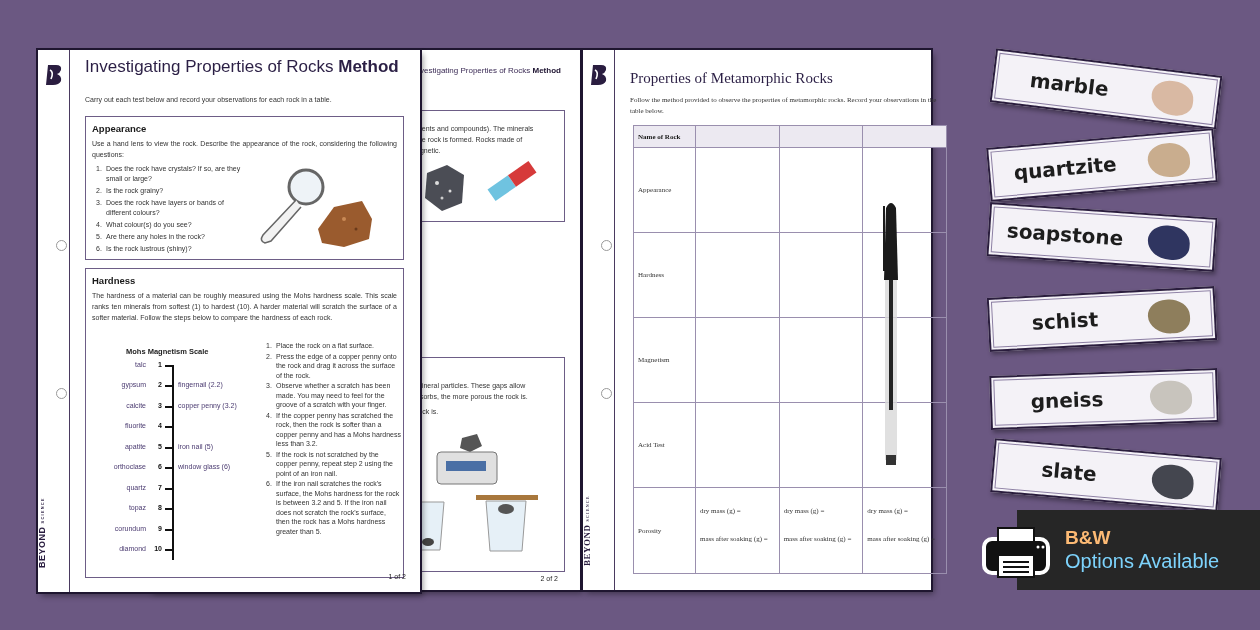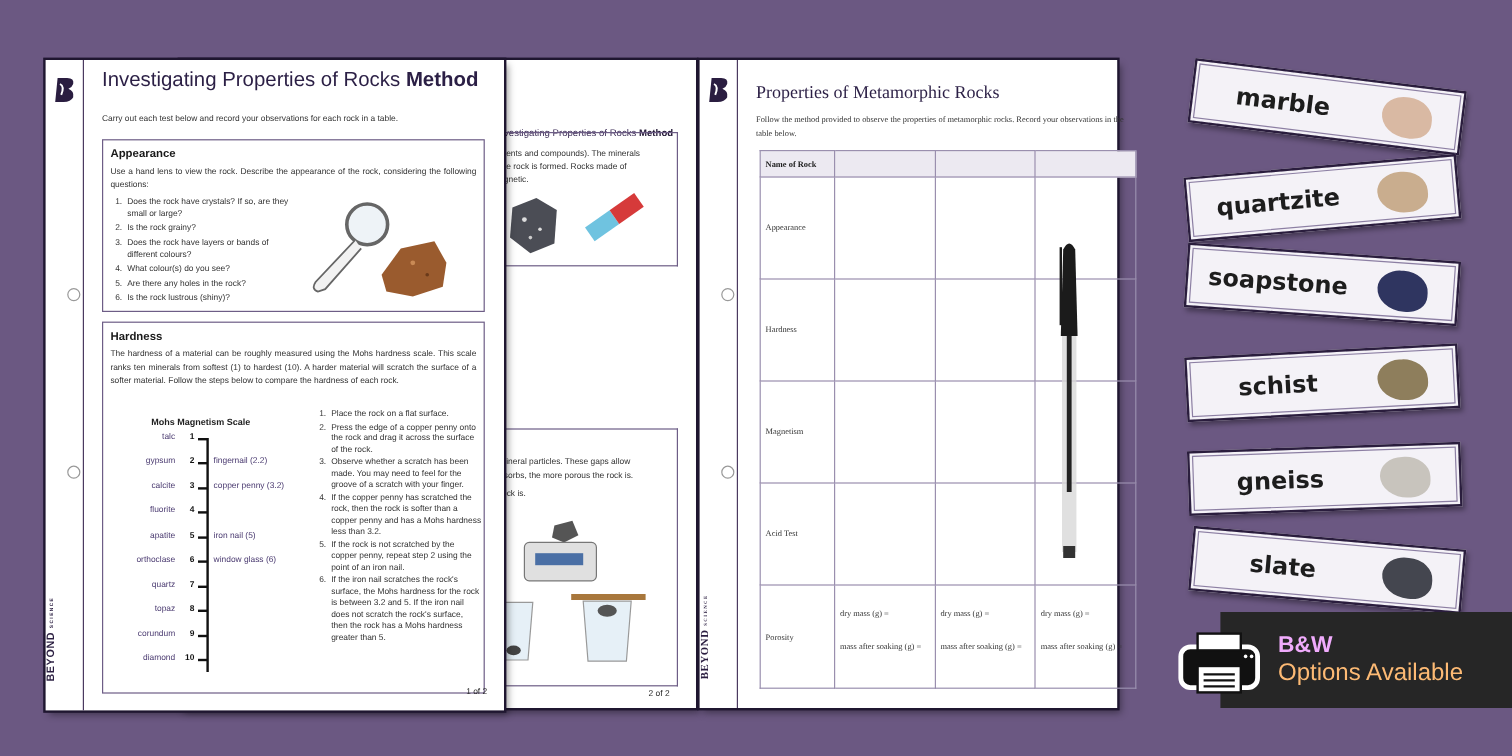--- a/index.html
+++ b/index.html
@@ -15,7 +15,7 @@
 
   
   #page2 { left: 150px; top: 50px; width: 430px; height: 540px; }
-  #page2 .ptitle { position: absolute; left: 270px; top: 16px; font-size: 8px; color: #3b2b55; margin-top: 40px; }
+  #page2 .ptitle { position: absolute; left: 270px; top: 16px; font-size: 8px; color: #3b2b55; }
   #page2 .ptitle b { color: #1d1230; }
   .box2 { position: absolute; left: 262px; width: 153px; border: 1px solid #6d5d86; border-left: none; }
   .box2 p { font-size: 7px; line-height: 11px; padding-left: 4px; color: #333; }

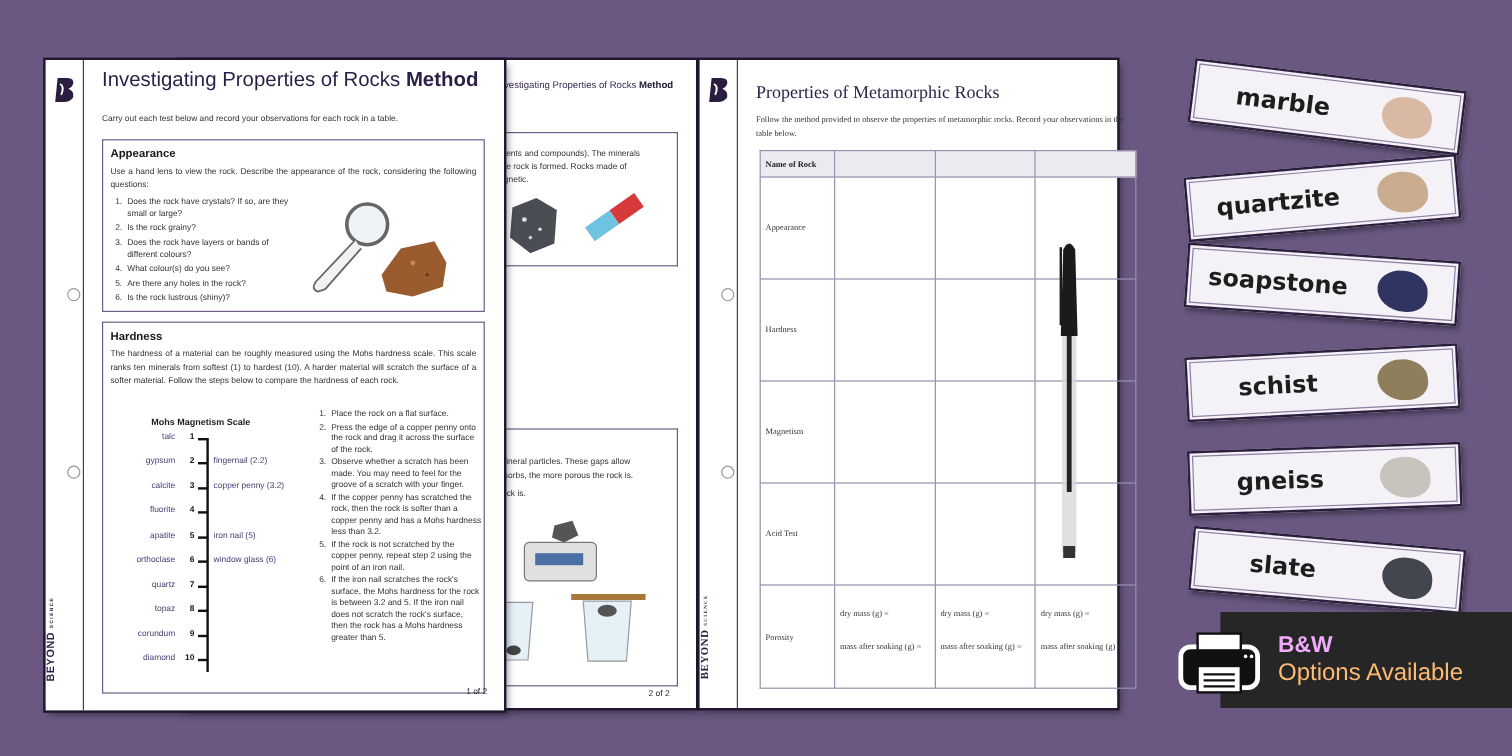--- a/index.html
+++ b/index.html
@@ -68,7 +68,7 @@
   
   .banner { position: absolute; left: 1017px; top: 510px; width: 243px; height: 80px; background: #262626; }
   .printer { position: absolute; left: 980px; top: 525px; width: 72px; height: 56px; }
-  .bw-title { position: absolute; left: 1065px; top: 527px; font-size: 19px; font-weight: bold; color: #f0abfc; }
+  .bw-title { position: absolute; left: 1065px; top: 527px; font-size: 19px; font-weight: bold; color: #fdba74; }
   .bw-sub { position: absolute; left: 1065px; top: 550px; font-size: 20px; color: #fdba74; }
 </style>
 </head>

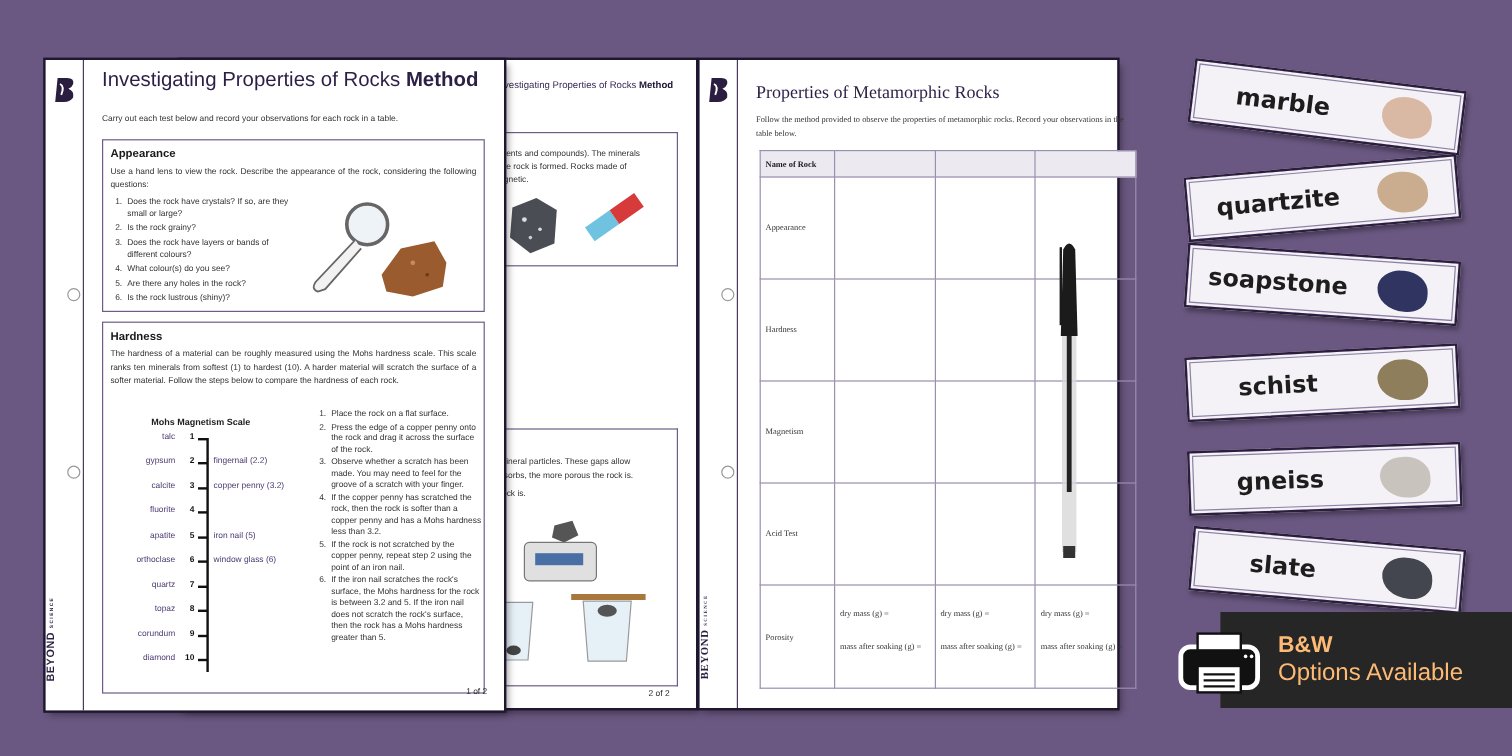--- a/index.html
+++ b/index.html
@@ -69,7 +69,7 @@
   .banner { position: absolute; left: 1017px; top: 510px; width: 243px; height: 80px; background: #262626; }
   .printer { position: absolute; left: 980px; top: 525px; width: 72px; height: 56px; }
   .bw-title { position: absolute; left: 1065px; top: 527px; font-size: 19px; font-weight: bold; color: #fdba74; }
-  .bw-sub { position: absolute; left: 1065px; top: 550px; font-size: 20px; color: #fdba74; }
+  .bw-sub { position: absolute; left: 1065px; top: 550px; font-size: 20px; color: #7dd3fc; }
 </style>
 </head>
 <body>

